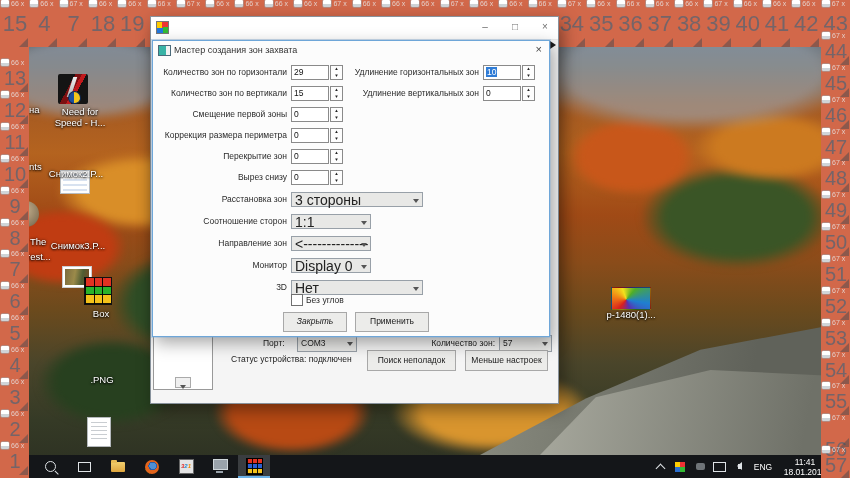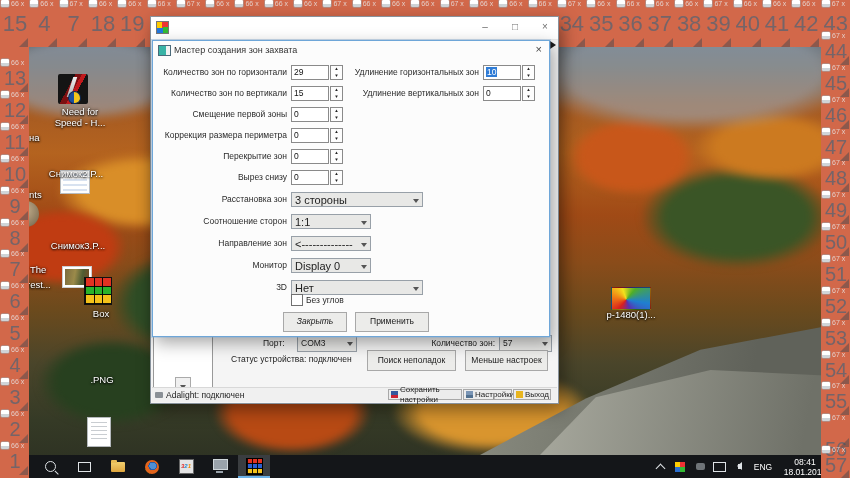--- a/index.html
+++ b/index.html
@@ -36,7 +36,7 @@
   .dlabel-abs{color:#fff;font-size:9.5px;line-height:11px;text-align:center;
     text-shadow:0 1px 2px #000,0 0 3px rgba(0,0,0,.85);}
   .frag{position:absolute;z-index:2;color:#fff;font-size:9.5px;
-    text-shadow:0 1px 2px #000,0 0 3px rgba(0,0,0,.85);margin-top:28px;}
+    text-shadow:0 1px 2px #000,0 0 3px rgba(0,0,0,.85);}
   .ic-nfs{width:30px;height:30px;border-radius:2px;position:relative;
     background:linear-gradient(118deg,#141414 0 38%,#7c0f11 38% 52%,#c2191c 52% 62%,#141414 62%);}
   .ic-nfs::before{content:"";position:absolute;left:12px;top:3px;width:4px;height:20px;

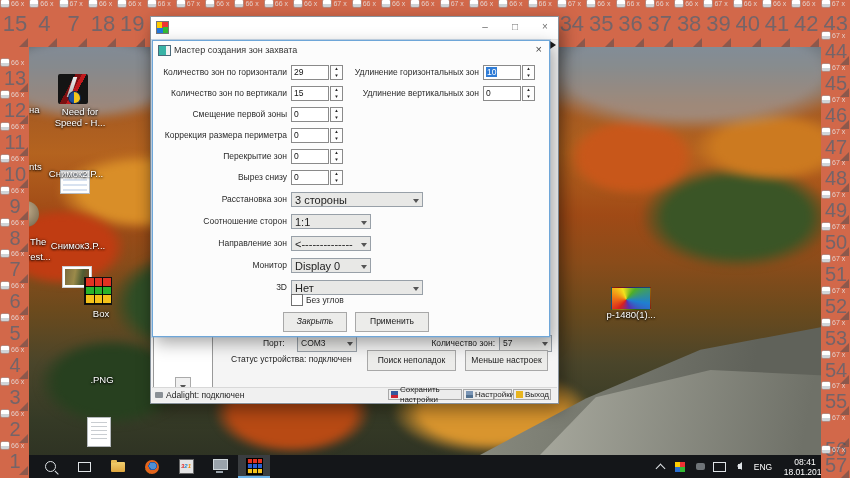--- a/index.html
+++ b/index.html
@@ -168,7 +168,7 @@
     display:flex;flex-direction:column;box-sizing:border-box;}
   .spin b{flex:1;font-size:4.5px;line-height:6px;text-align:center;color:#222;font-weight:normal;}
   .combo{position:absolute;height:15px;border:1px solid #98a0a8;background:#e8e8e6;
-    font-size:11px;line-height:14px;padding-left:3px;color:#222;box-sizing:border-box;}
+    font-size:14px;line-height:14px;padding-left:3px;color:#222;box-sizing:border-box;}
   .dbtn{position:absolute;height:18px;border:1px solid #a8a8a8;background:#ececea;
     font-size:8.5px;text-align:center;line-height:17px;color:#1a1a1a;}
   .chk{position:absolute;width:10px;height:10px;border:1px solid #707070;background:#fff;}

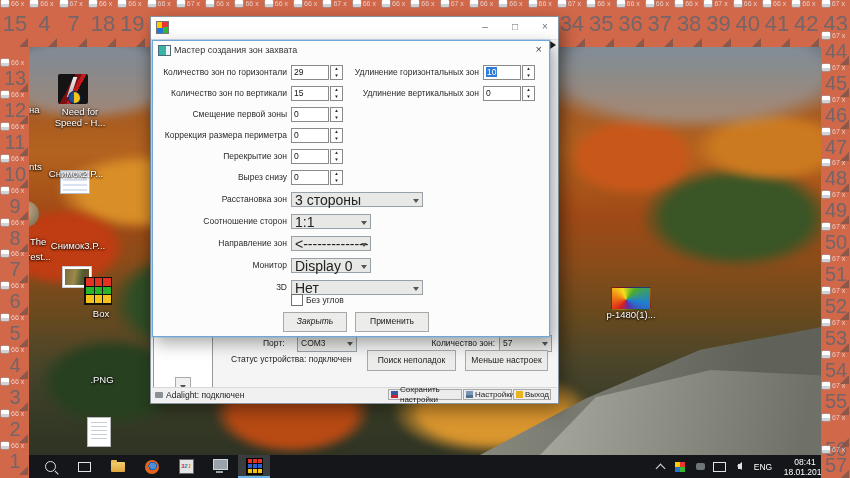--- a/index.html
+++ b/index.html
@@ -730,22 +730,6 @@
     <div class="mw-label" style="left:80px;top:337px;text-align:center;">Статус устройства: подключен</div>
     <div class="mw-btn" style="left:314px;top:333px;width:81px;">Меньше настроек</div>
     <div class="mw-btn" style="left:216px;top:333px;width:87px;">Поиск неполадок</div>
-    <div class="mw-status">
-      <i class="sb-ic"></i>
-      <span class="sb-text">Adalight: подключен</span>
-      <div class="sb-btn" style="left:236px;width:74px;">
-        <i class="bi bi-save"></i>
-          <span>Сохранить настройки</span>
-      </div>
-      <div class="sb-btn" style="left:311px;width:49px;">
-        <i class="bi bi-settings"></i>
-          <span>Настройки</span>
-      </div>
-      <div class="sb-btn" style="left:361px;width:38px;">
-        <i class="bi bi-exit"></i>
-          <span>Выход</span>
-      </div>
-    </div>
   </div>
 
   <div class="dlg">

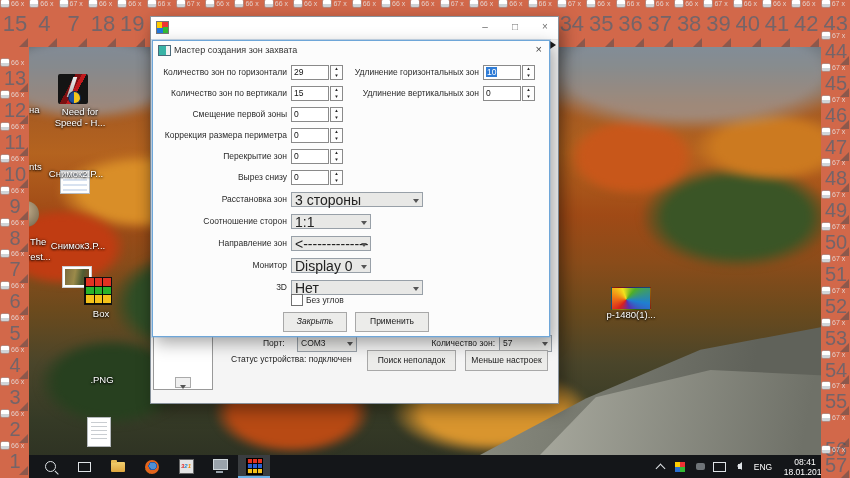--- a/index.html
+++ b/index.html
@@ -249,7 +249,7 @@
       </div>
   </div>
   <div class="tray-clock">
-    <div>08:41</div>
+    <div>11:41</div>
     <div>18.01.2017</div>
   </div>
 

